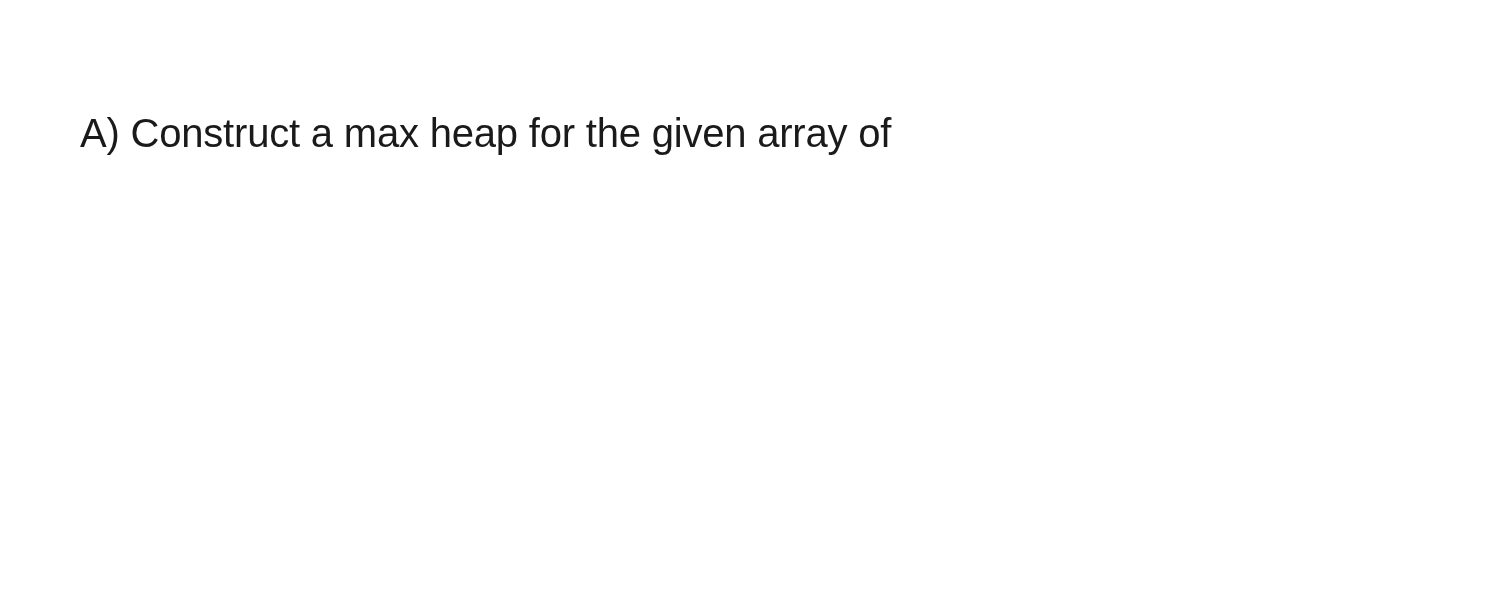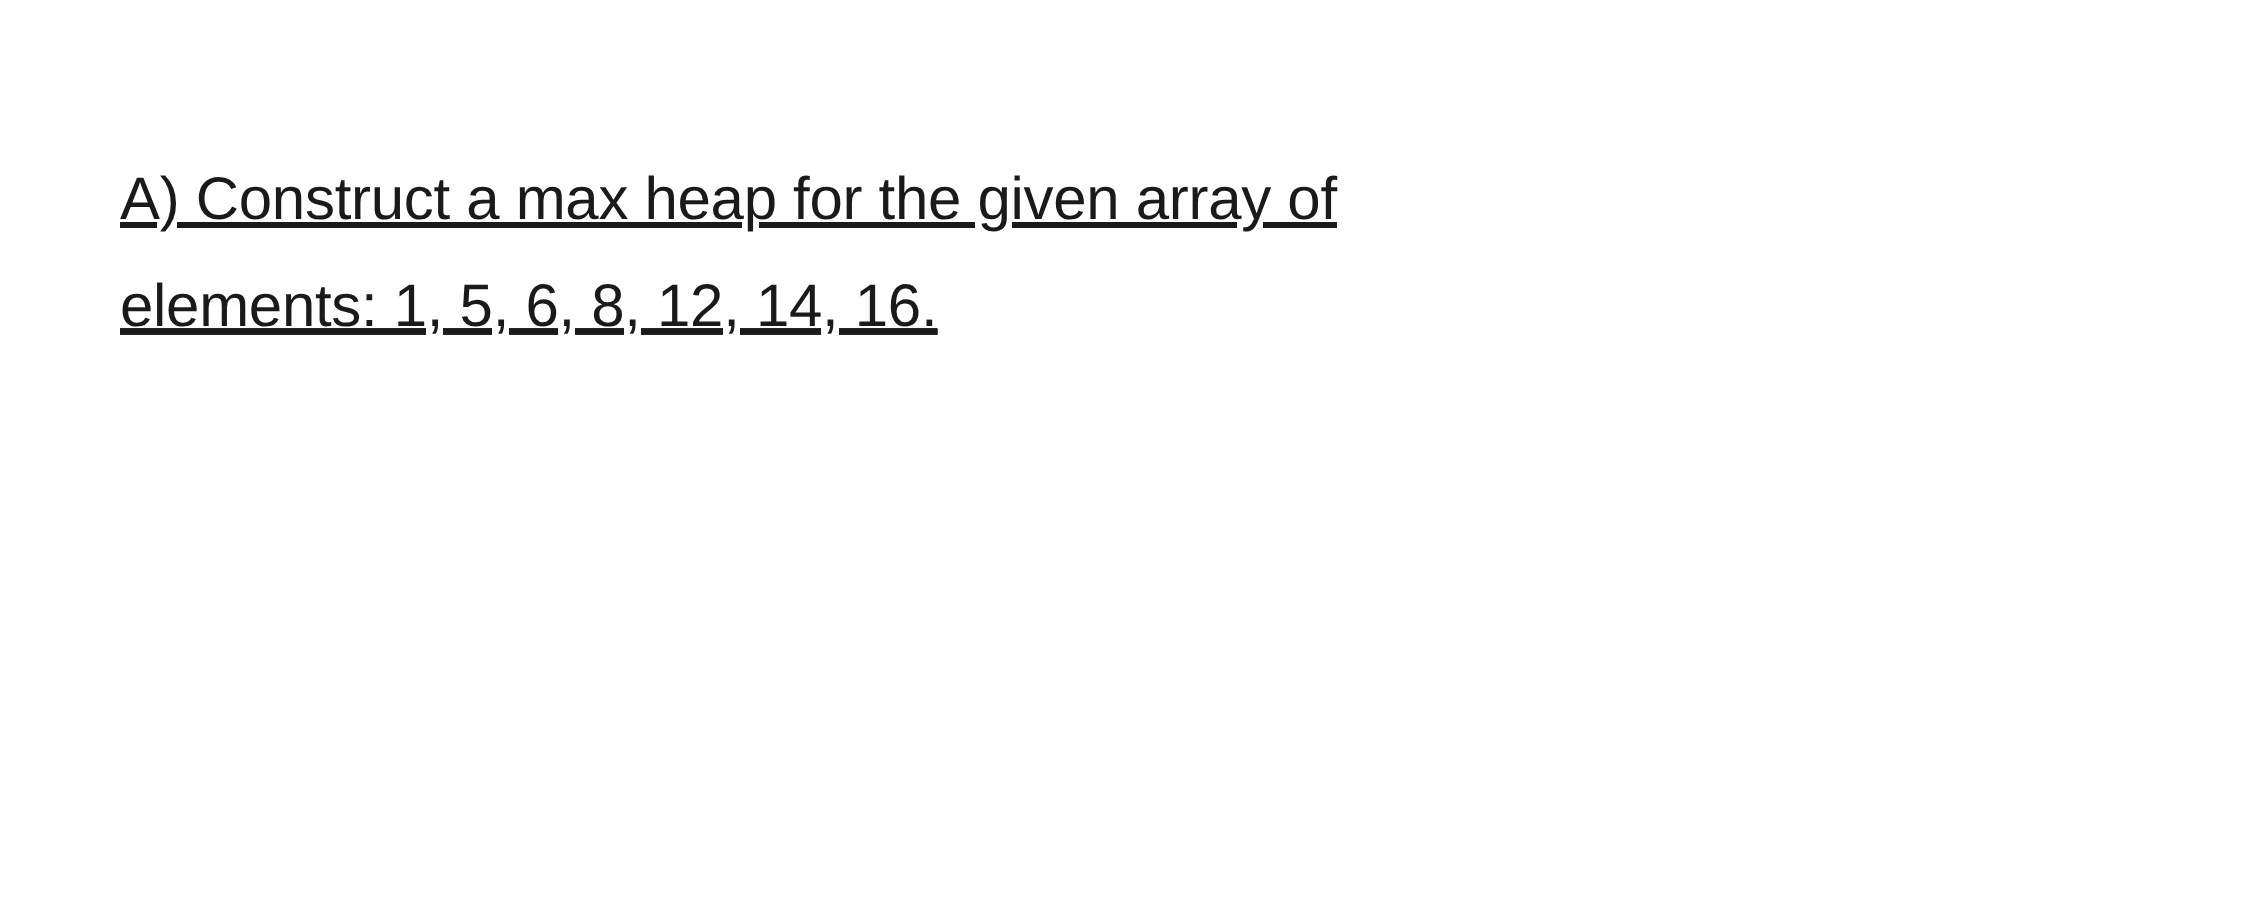--- a/index.html
+++ b/index.html
@@ -6,7 +6,6 @@
       margin: 4px;
       padding: 0;
       box-sizing: border-box;
-      text-decoration: underline;
     }
     body {
       width: 1500px;

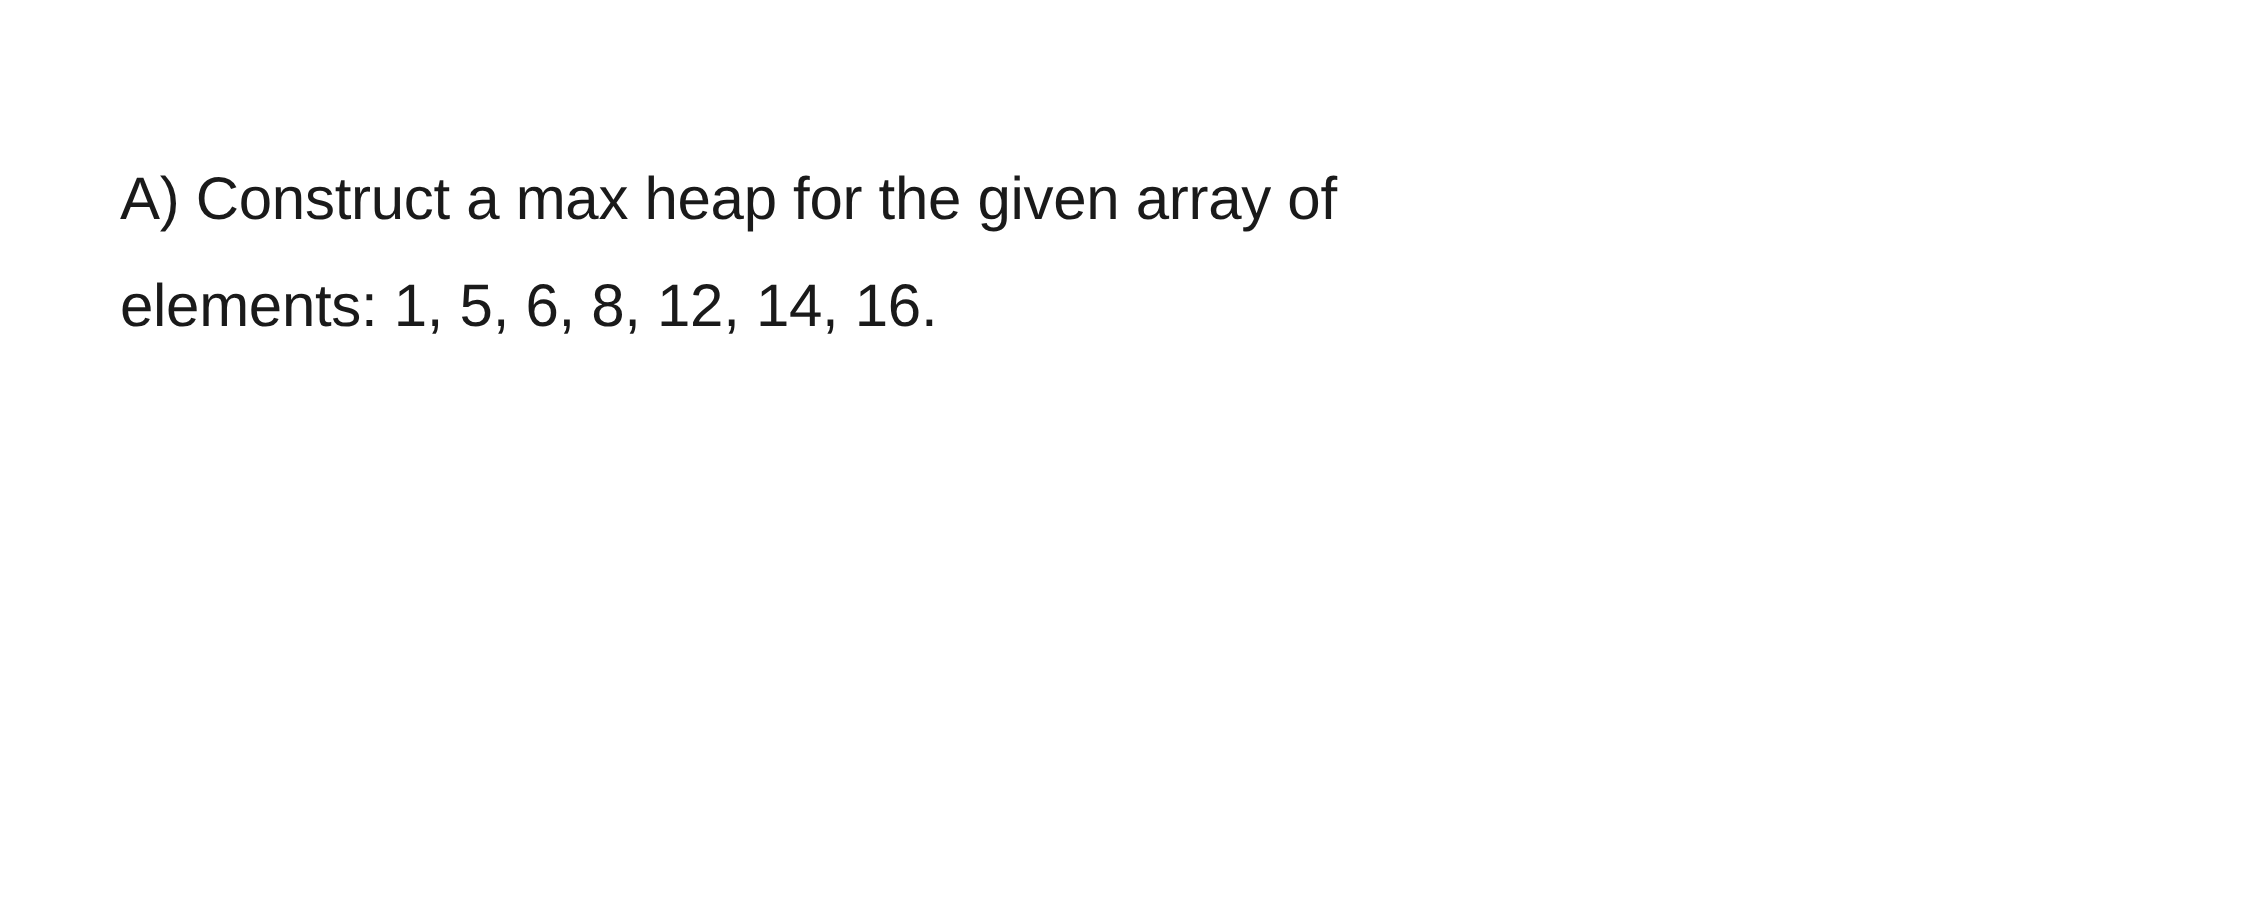--- a/index.html
+++ b/index.html
@@ -30,7 +30,6 @@
 
 <div class="content">
   <span class="line">A) Construct a max heap for the given array of</span>
-  <span class="line">elements: 1, 5, 6, 8, 12, 14, 16.</span>
 </div>
 
 </body></html>

